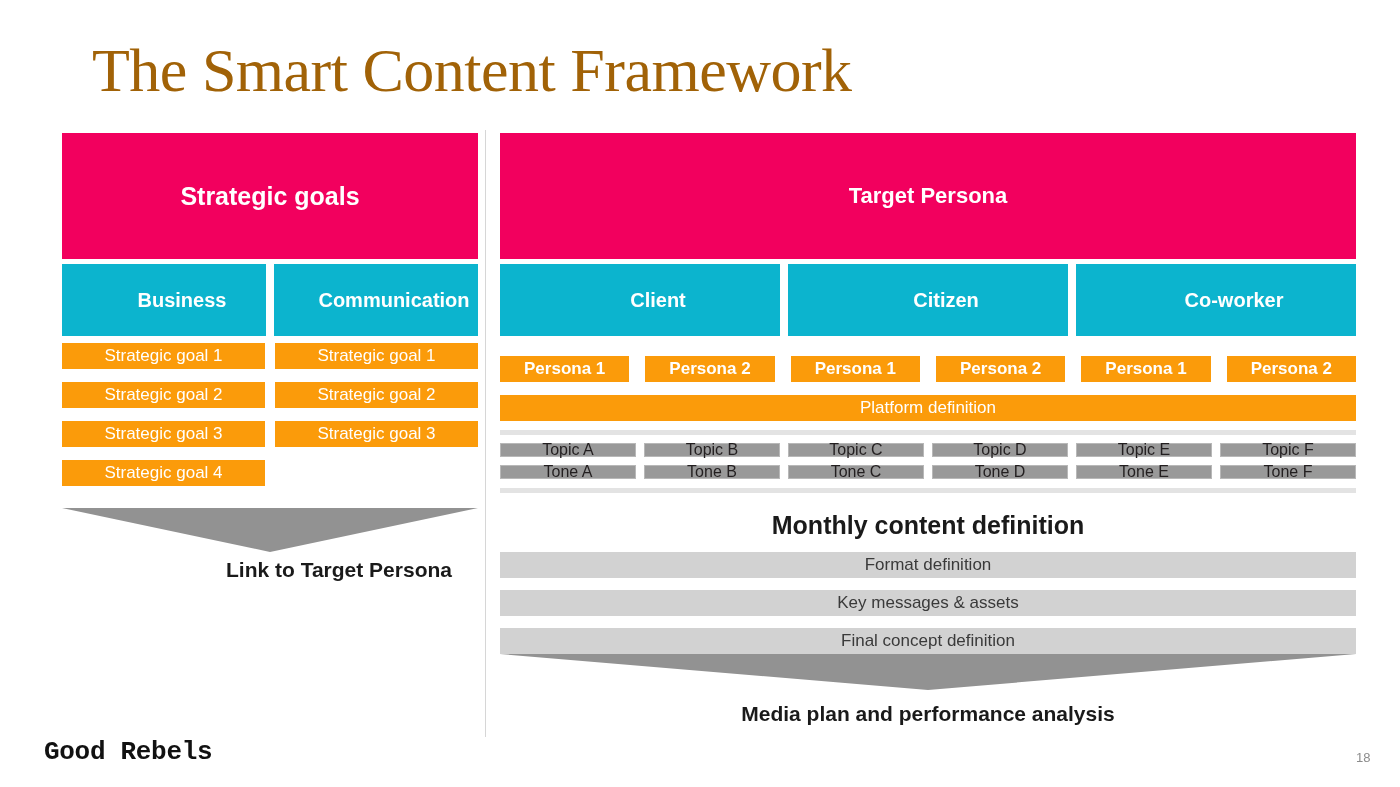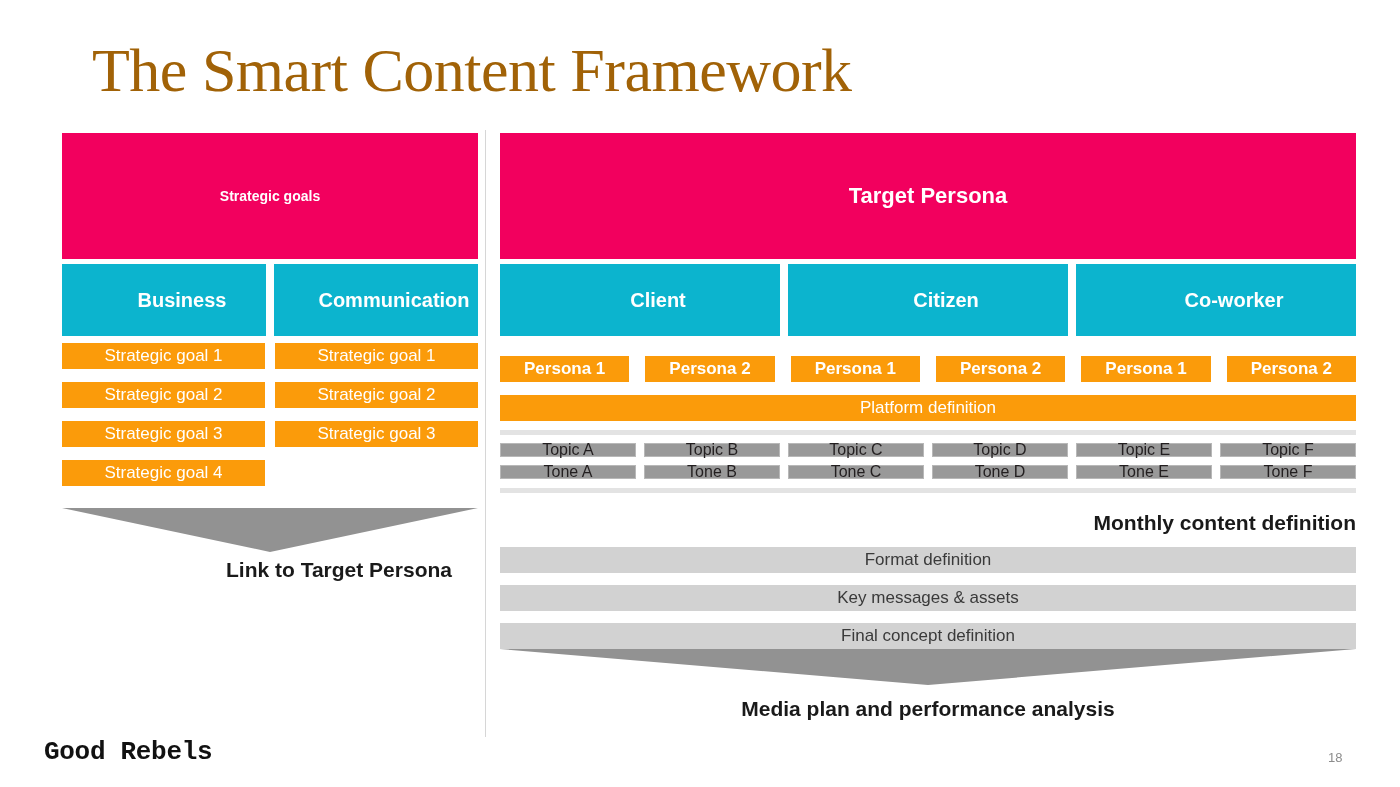--- a/index.html
+++ b/index.html
@@ -58,7 +58,7 @@
     background: #f2005e;
     color: #ffffff;
     font-weight: bold;
-    font-size: 14px;
+    font-size: 25px;
     display: flex;
     align-items: center;
     justify-content: center;

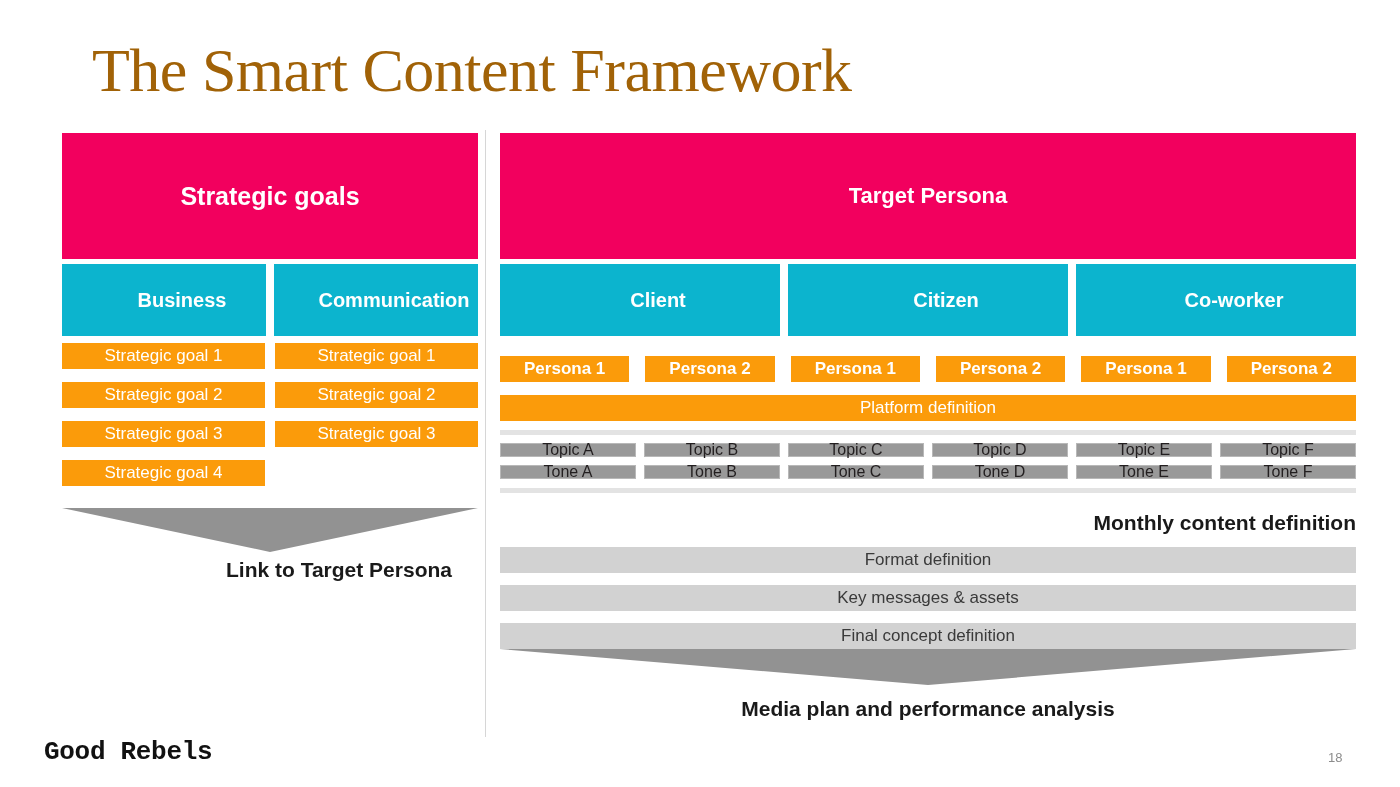--- a/index.html
+++ b/index.html
@@ -151,9 +151,9 @@
 
   
   .section-heading {
-    text-align: right;
-    font-weight: bold;
-    font-size: 21px;
+    text-align: center;
+    font-weight: bold;
+    font-size: 25px;
     color: #1a1a1a;
     margin-top: 18px;
   }

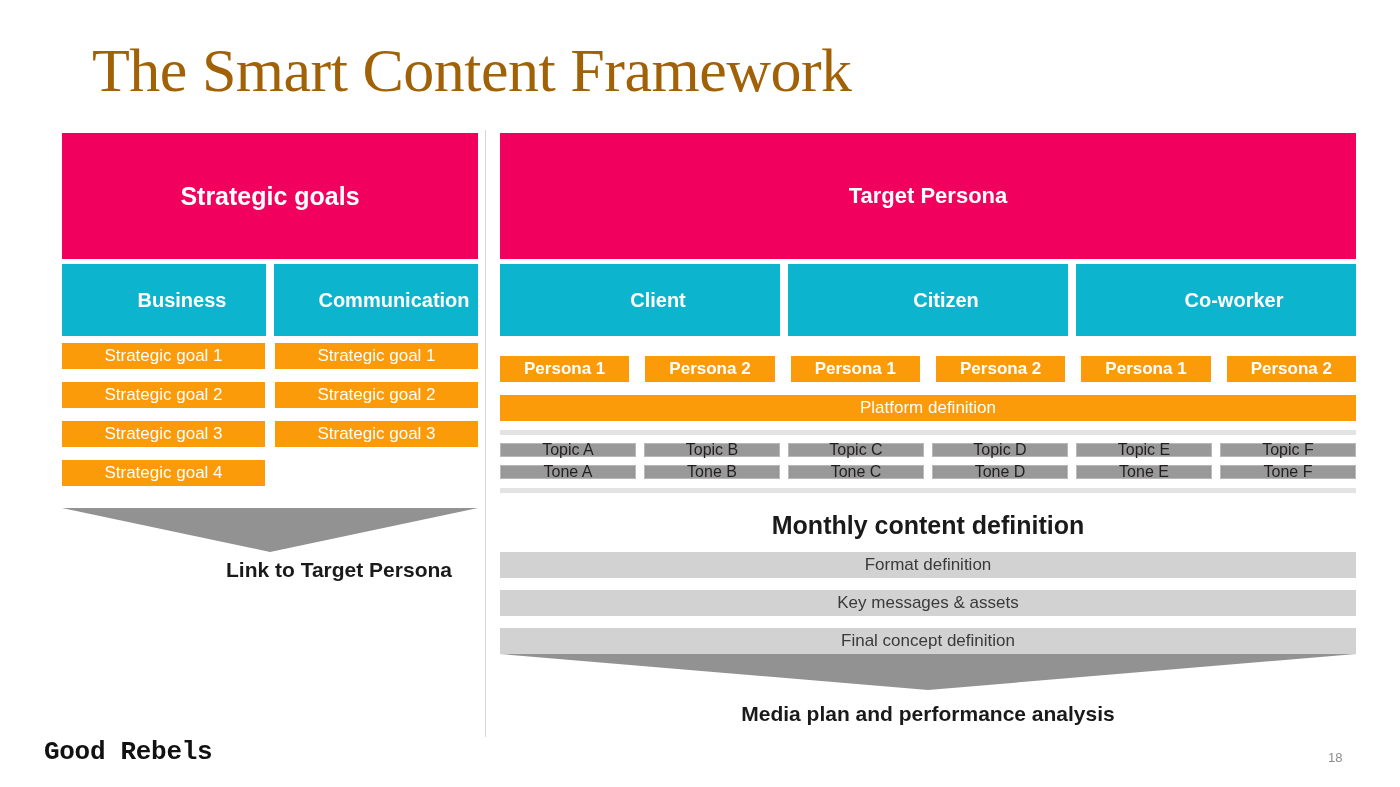--- a/index.html
+++ b/index.html
@@ -211,7 +211,7 @@
   }
   .page-num {
     position: absolute;
-    left: 1328px;
+    left: 1356px;
     top: 750px;
     font-size: 13px;
     color: #8c8c8c;

